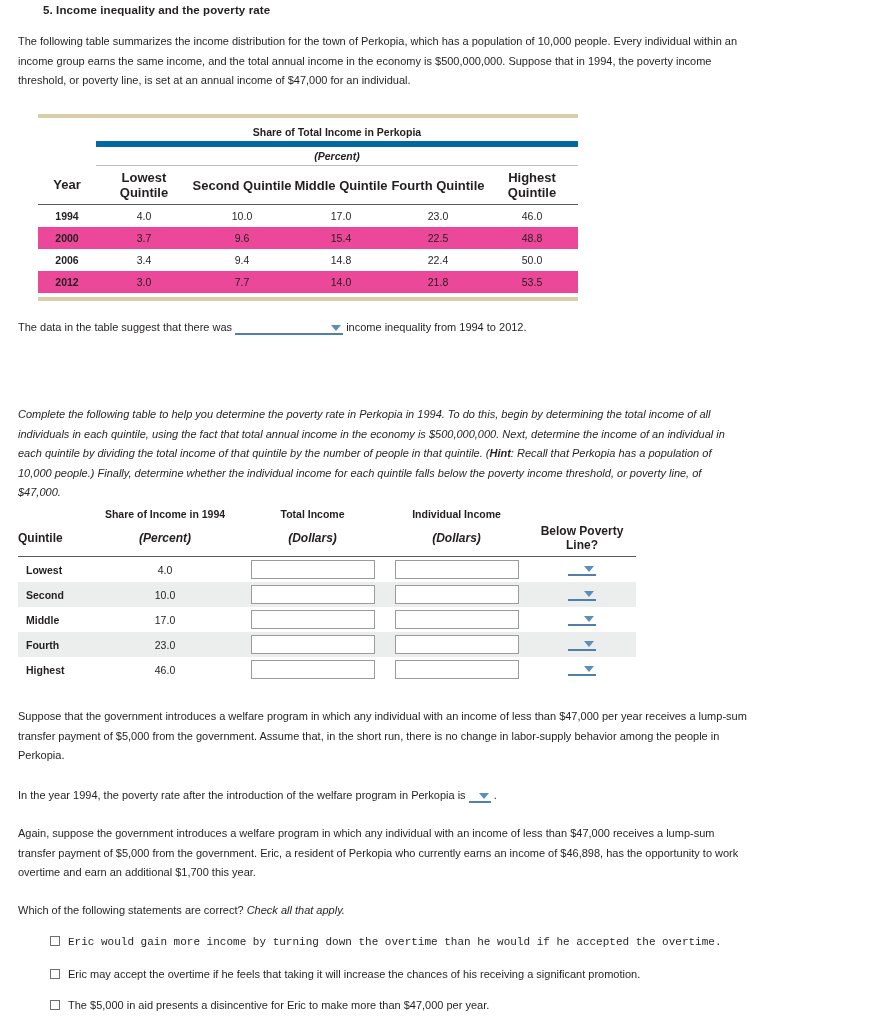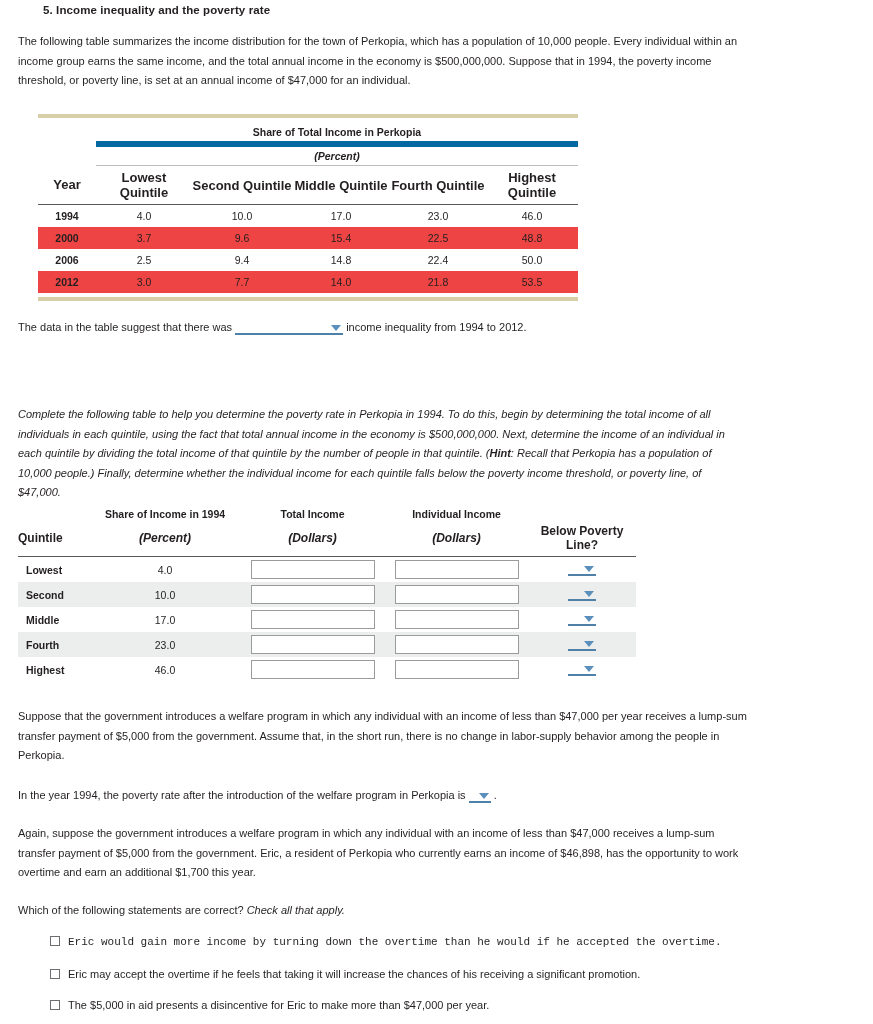--- a/index.html
+++ b/index.html
@@ -105,7 +105,7 @@
     padding: 5px 0 5px 0 !important;
   }
   .t1-val { text-align: center; padding: 5px 0 5px 0 !important; }
-  table.tbl1 tr.alt td { background: #ef4444; }
+  table.tbl1 tr.alt td { background: #ec4899; }
   .blankcell { border-bottom: none !important; }
 
   

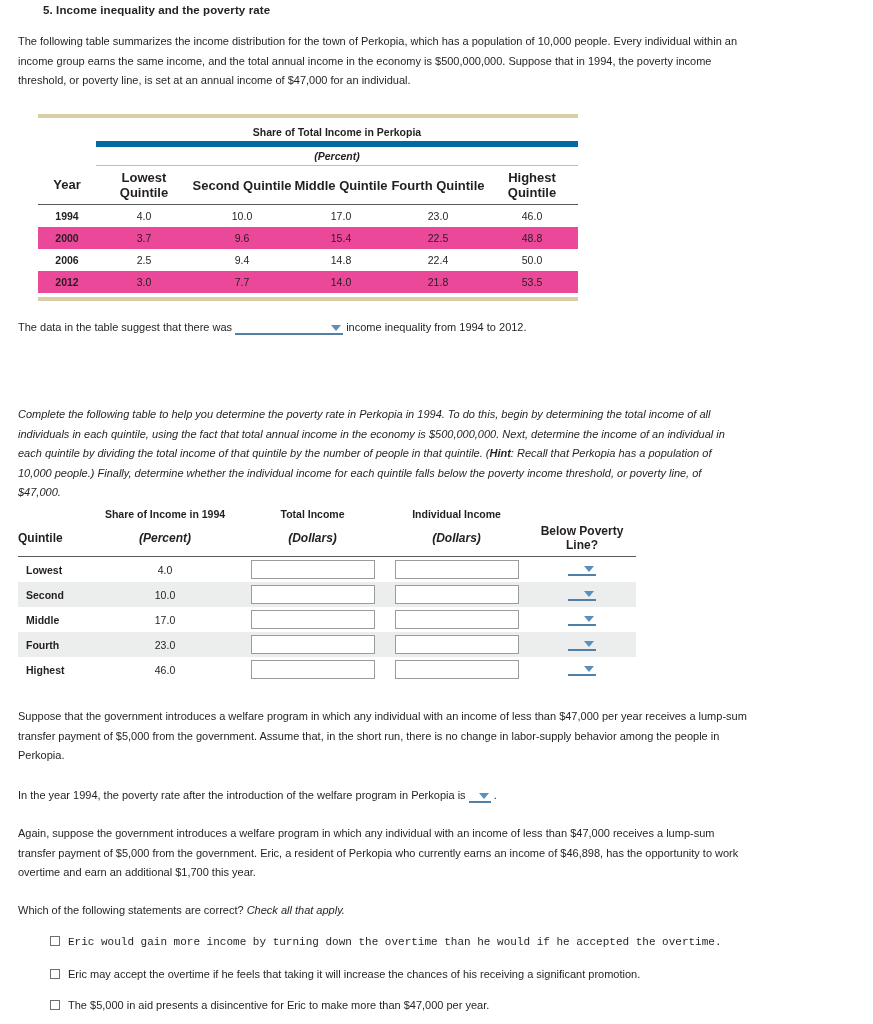--- a/index.html
+++ b/index.html
@@ -219,7 +219,7 @@
         </tr>
         <tr>
           <td class="t1-year">2006</td>
-          <td class="t1-val">2.5</td>
+          <td class="t1-val">3.4</td>
           <td class="t1-val">9.4</td>
           <td class="t1-val">14.8</td>
           <td class="t1-val">22.4</td>

